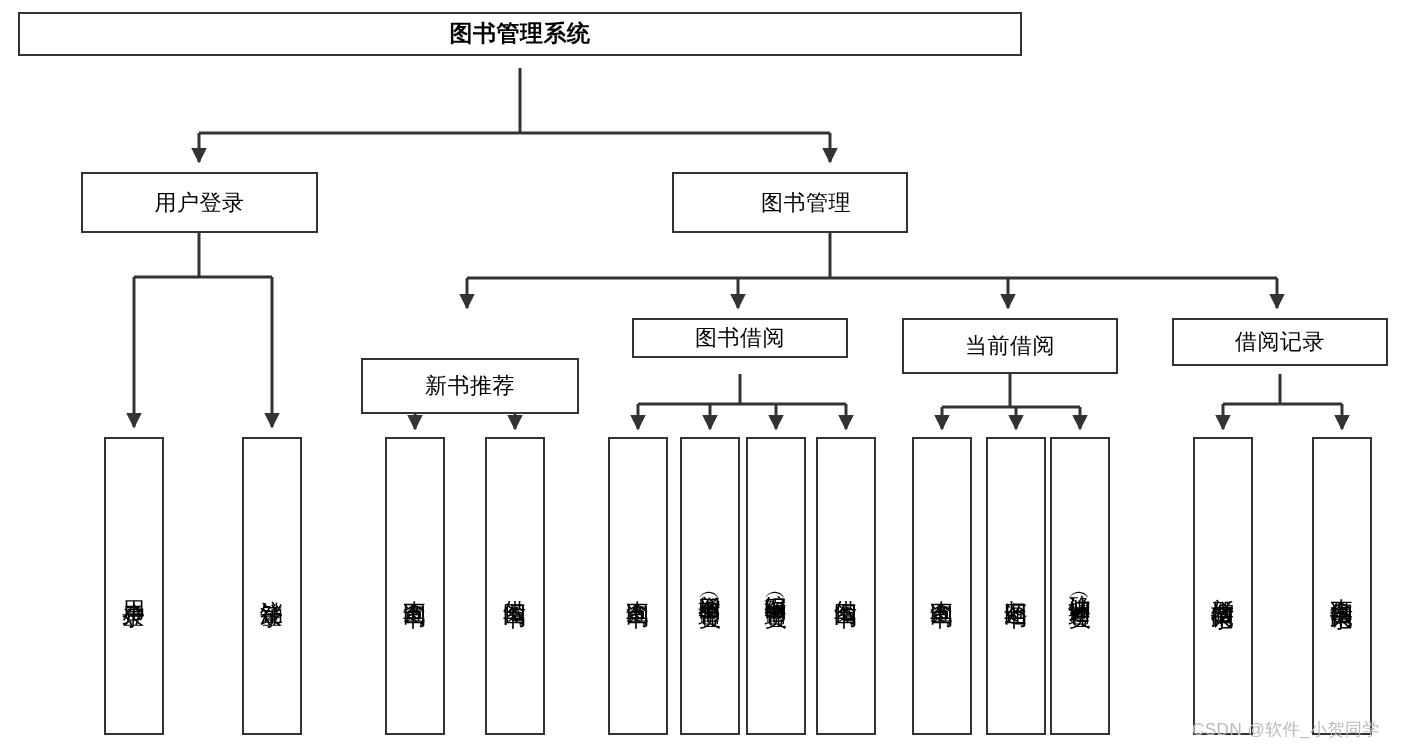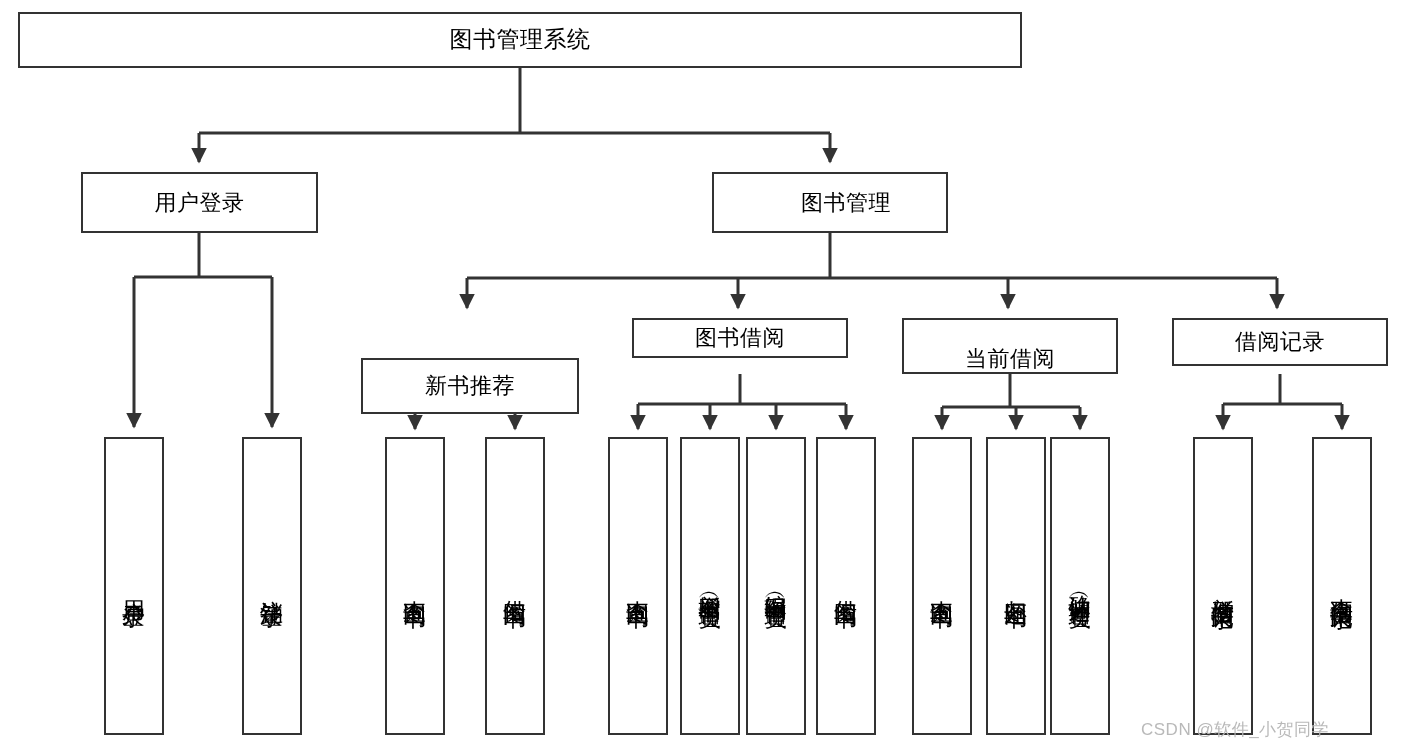--- a/index.html
+++ b/index.html
@@ -129,7 +129,7 @@
     </g>
   </svg>
 
-  <div class="node horiz root" style="left:18px; top:12px; width:1004px; height:56px;">
+  <div class="node horiz root" style="left:18px; top:12px; width:1004px; height:44px;font-weight:bold;">
     <span class="node-label">图书管理系统</span>
   </div>
 

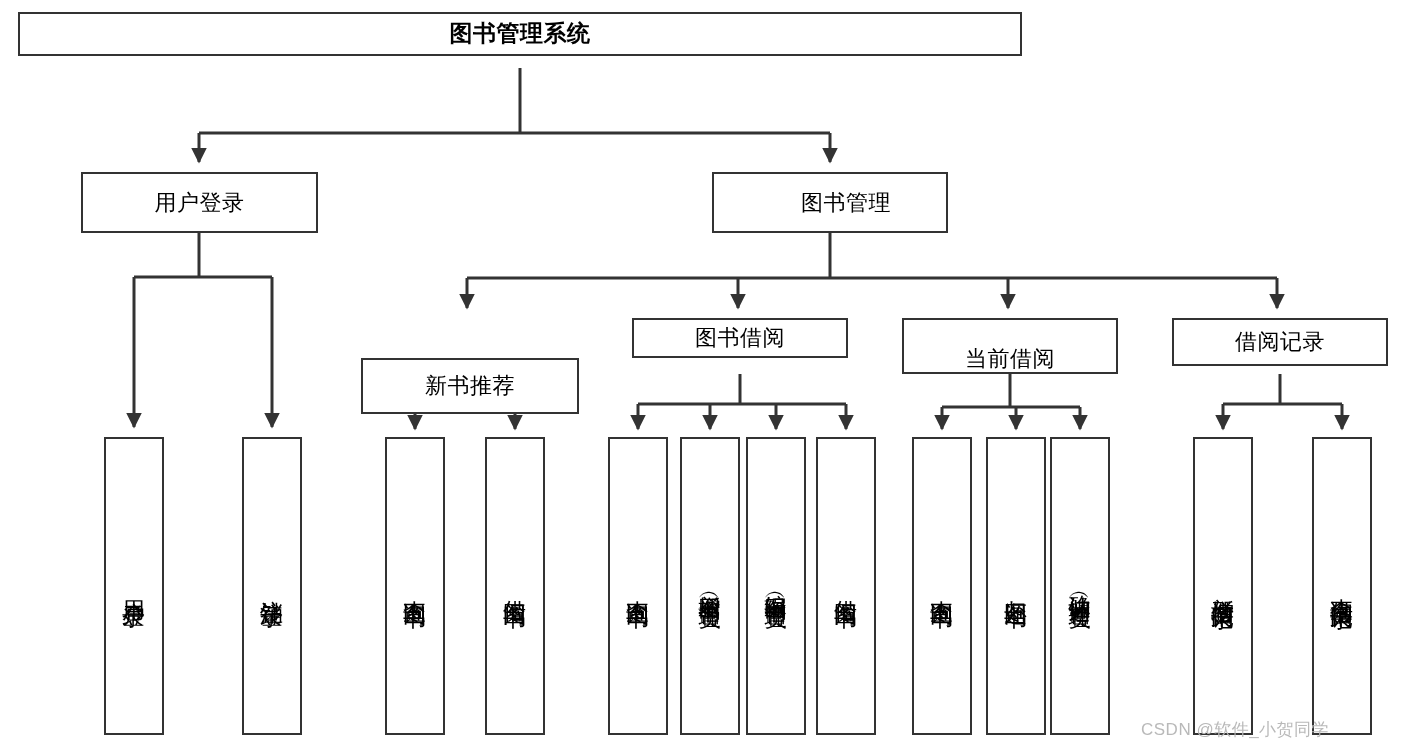--- a/index.html
+++ b/index.html
@@ -136,7 +136,7 @@
   <div class="node horiz" style="left:81px; top:172px; width:237px; height:61px;">
     <span class="node-label">用户登录</span>
   </div>
-  <div class="node horiz" style="left:712px; top:172px; width:236px; height:61px;padding-left:32px;">
+  <div class="node horiz" style="left:672px; top:172px; width:236px; height:61px;padding-left:32px;">
     <span class="node-label">图书管理</span>
   </div>
 

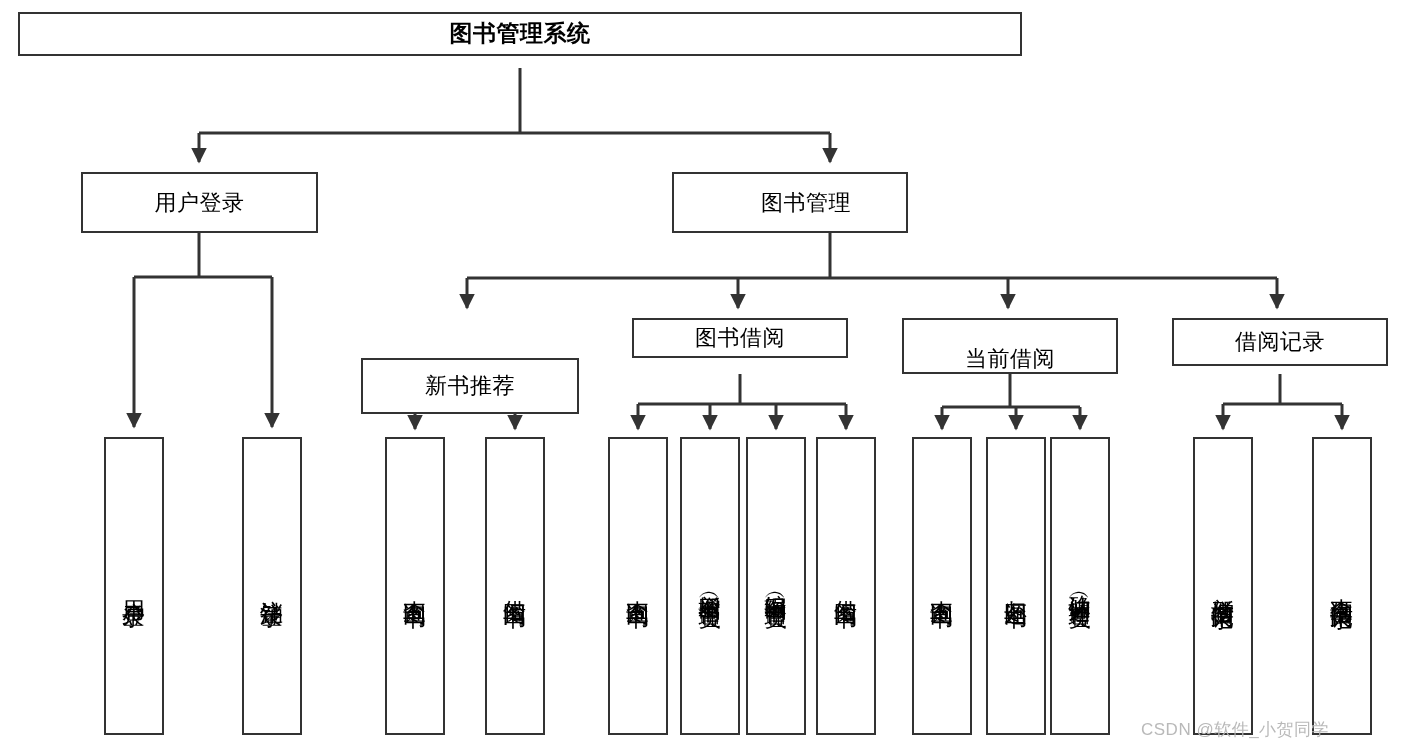--- a/index.html
+++ b/index.html
@@ -146,7 +146,7 @@
   <div class="node horiz" style="left:632px; top:318px; width:216px; height:40px;align-items:center;">
     <span class="node-label">图书借阅</span>
   </div>
-  <div class="node horiz" style="left:902px; top:318px; width:216px; height:56px;align-items:flex-end;">
+  <div class="node horiz" style="left:902px; top:318px; width:216px; height:56px;">
     <span class="node-label">当前借阅</span>
   </div>
   <div class="node horiz" style="left:1172px; top:318px; width:216px; height:48px;">

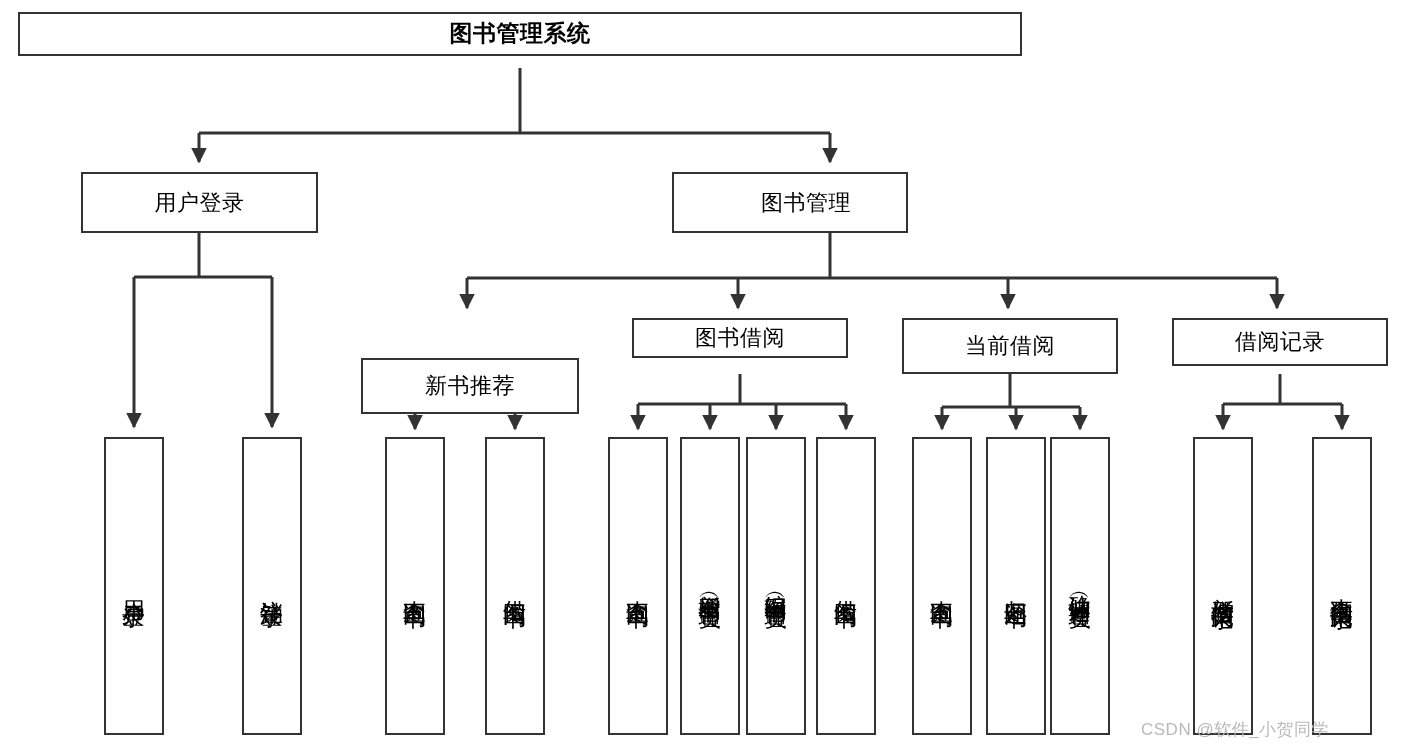--- a/index.html
+++ b/index.html
@@ -197,7 +197,7 @@
     <span class="node-label">查询借阅记录</span>
   </div>
 
-  <div class="watermark" style="left:1141px; top:718px;">CSDN @软件_小贺同学</div>
+  <div class="watermark" style="left:1192px; top:718px;">CSDN @软件_小贺同学</div>
 
 </div>
 

